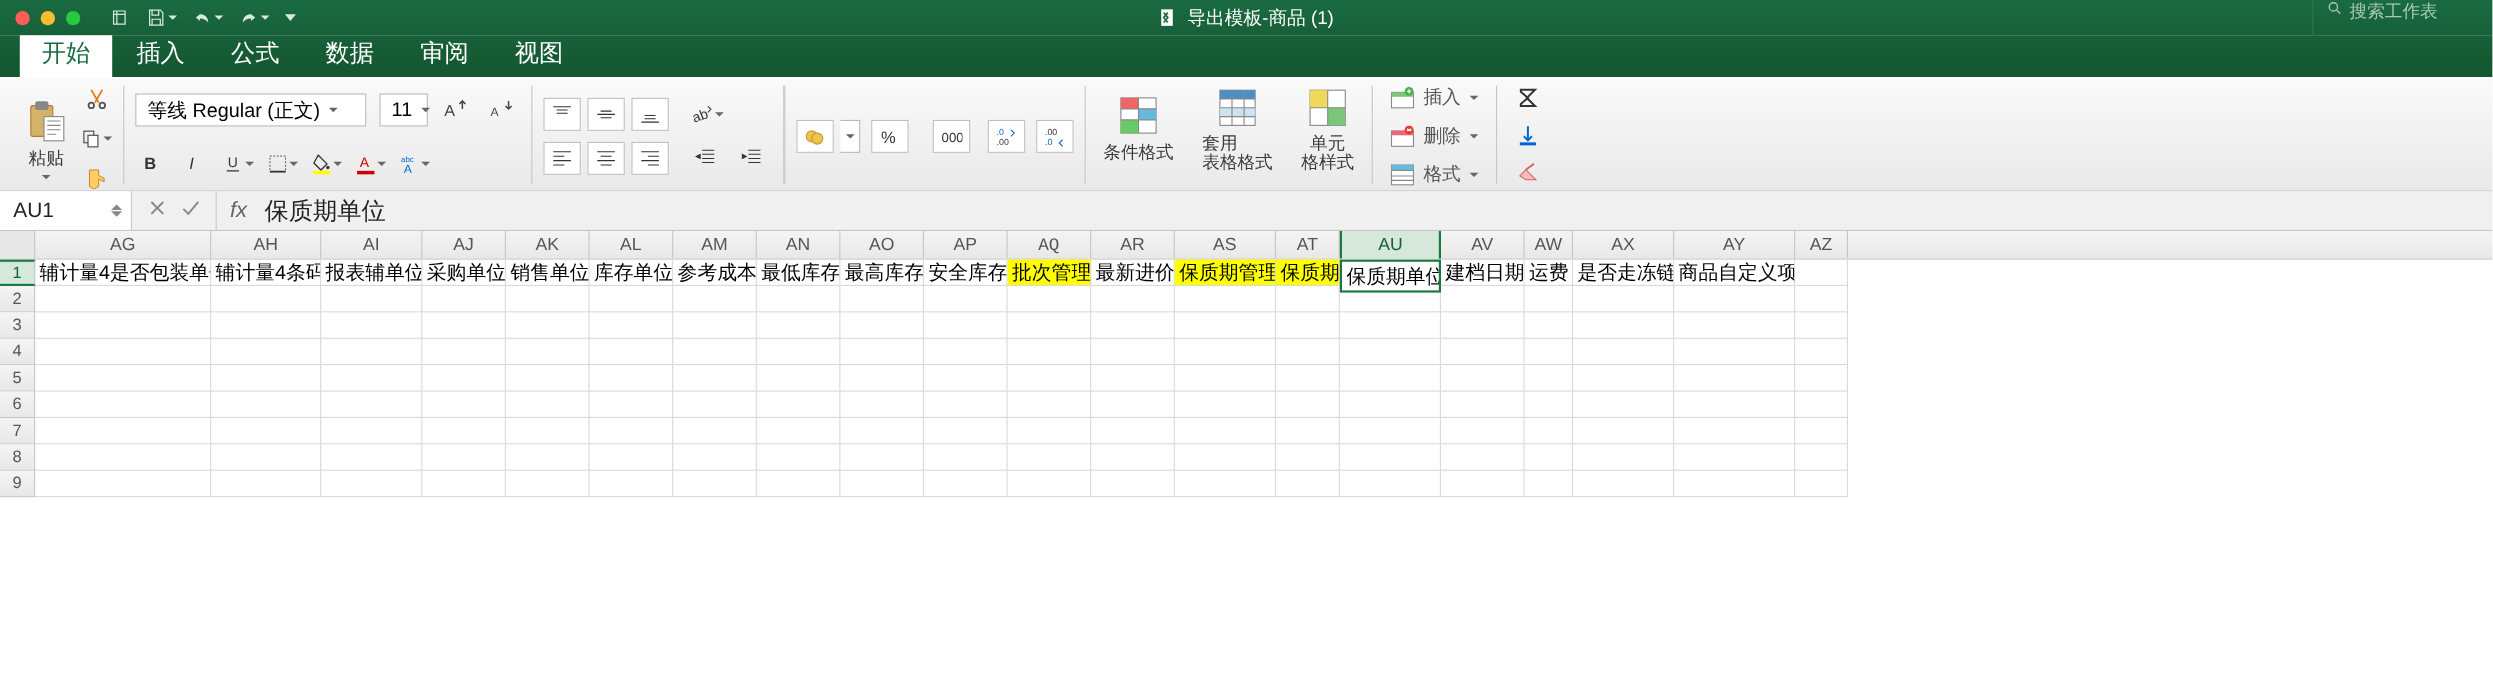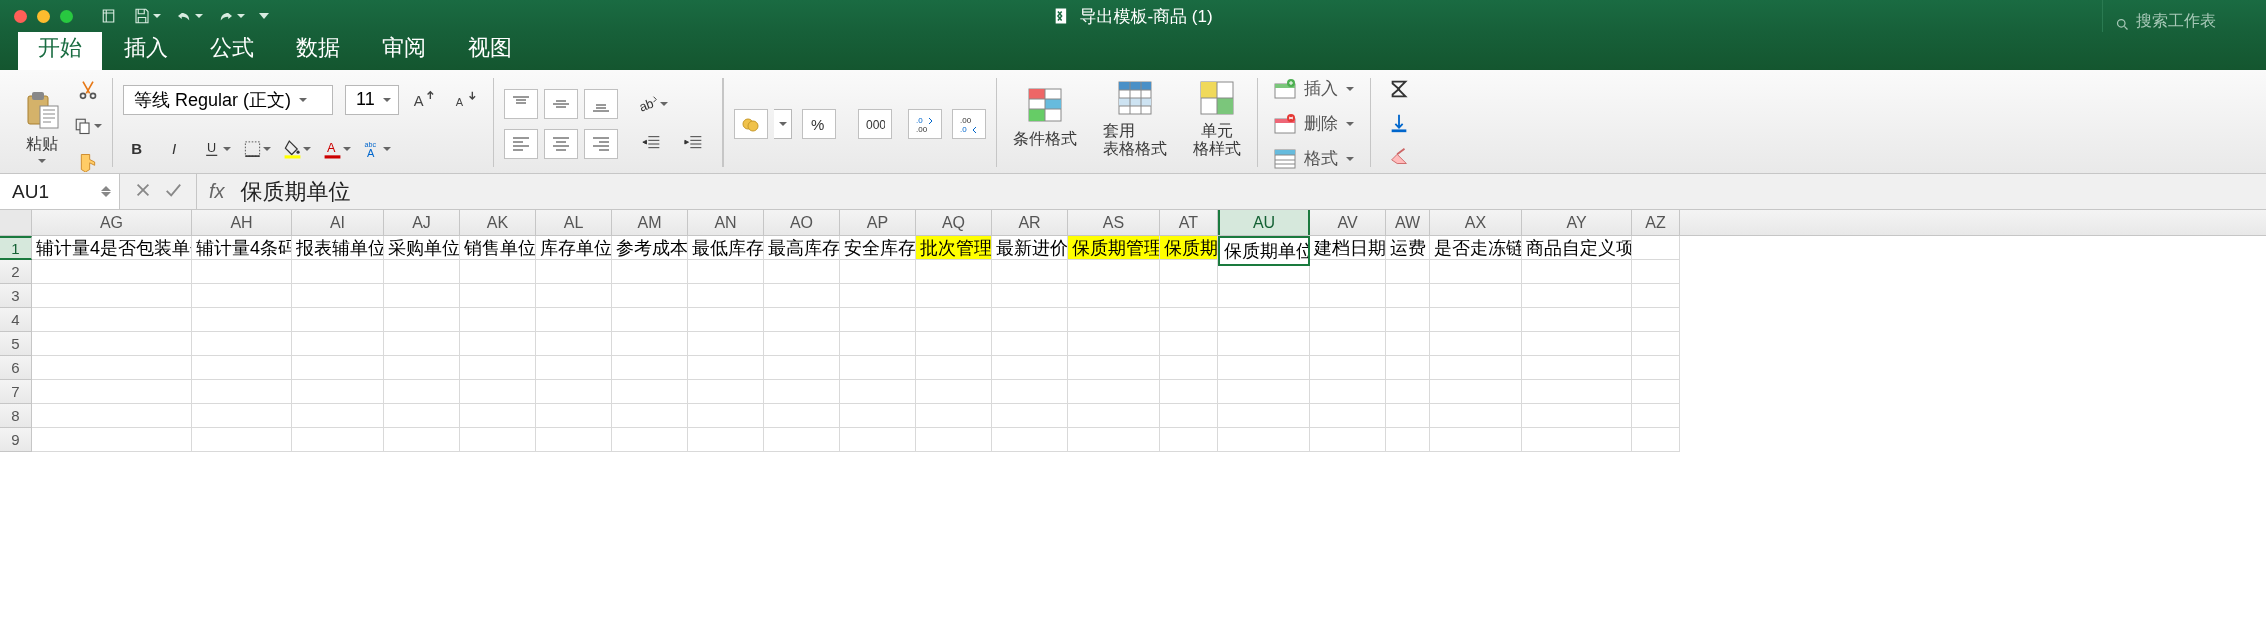--- a/index.html
+++ b/index.html
@@ -16,7 +16,7 @@
 .dd-caret { width: 0; height: 0; border-left: 4px solid transparent; border-right: 4px solid transparent; border-top: 4px solid #d8ebe0; }
 .title-center { position: absolute; left: 50%; transform: translateX(-50%); display: flex; align-items: center; gap: 8px; font-size: 17px; }
 .title-center svg { width: 18px; height: 18px; }
-.search-box { margin-left: auto; margin-right: 14px; display: flex; align-items: flex-end; gap: 6px; color: #a7c8b7; font-size: 16px; border-left: 1px solid #2a7a51; padding-left: 12px; height: 100%; width: 150px; }
+.search-box { margin-left: auto; margin-right: 14px; display: flex; align-items: flex-start; gap: 6px; color: #a7c8b7; font-size: 16px; border-left: 1px solid #2a7a51; padding-left: 12px; height: 100%; width: 150px; }
 .search-box svg { width: 15px; height: 15px; fill: #a7c8b7; }
 
 

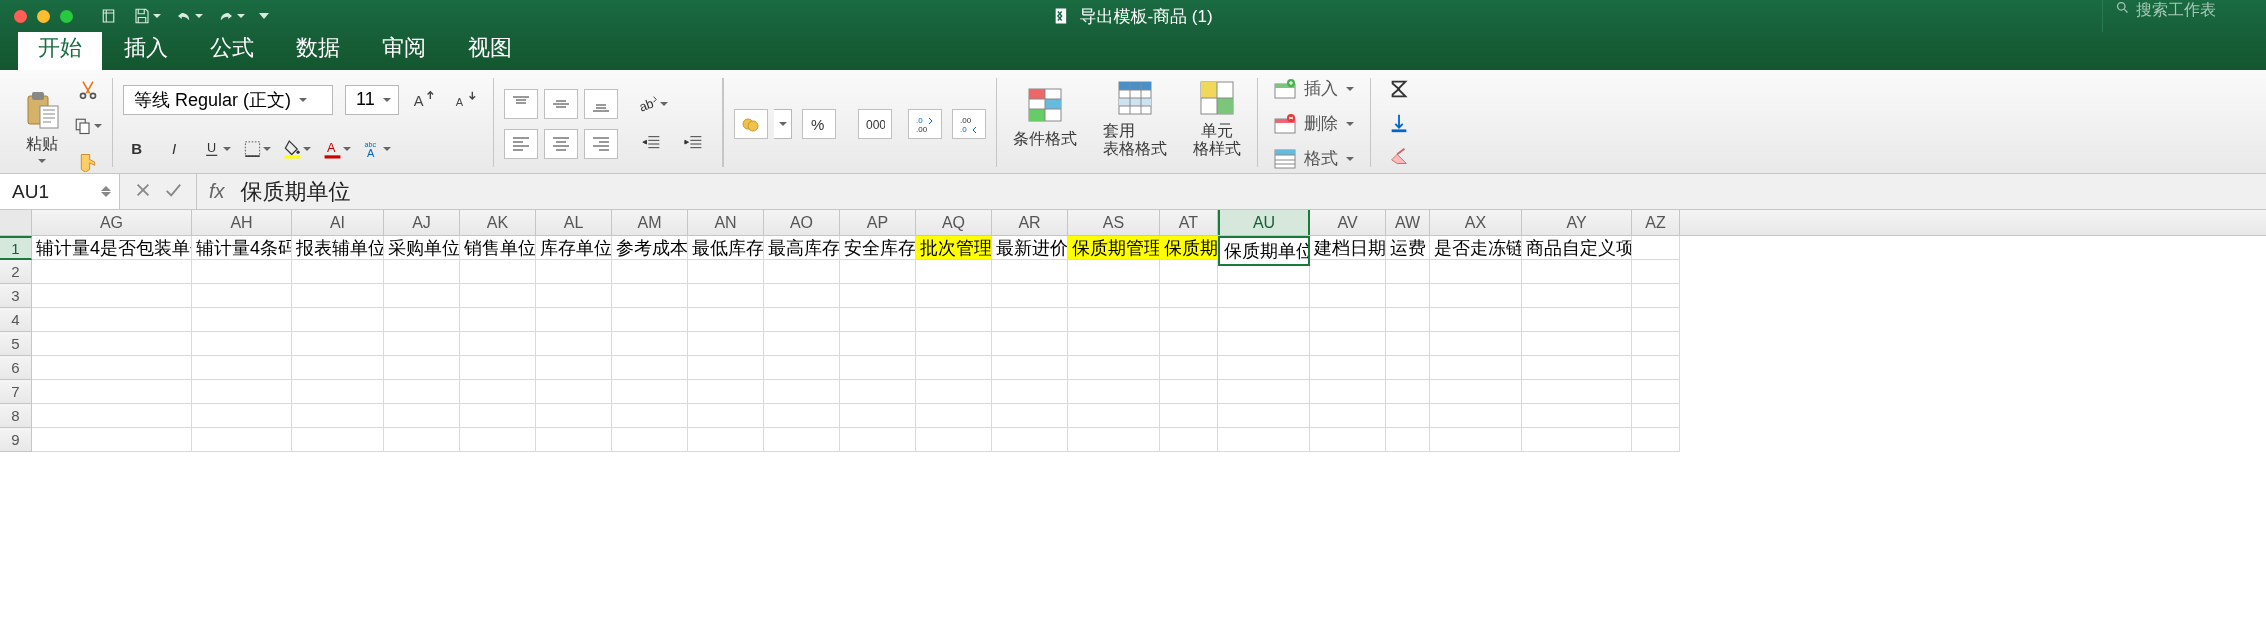--- a/index.html
+++ b/index.html
@@ -179,7 +179,7 @@
             <span>等线 Regular (正文)</span>
             <div class="dd-caret"></div>
           </div>
-        <div class="sel" style="width:54px;margin-left:6px">
+        <div class="sel" style="width:44px;margin-left:6px">
             <span>11</span>
             <div class="dd-caret"></div>
           </div>

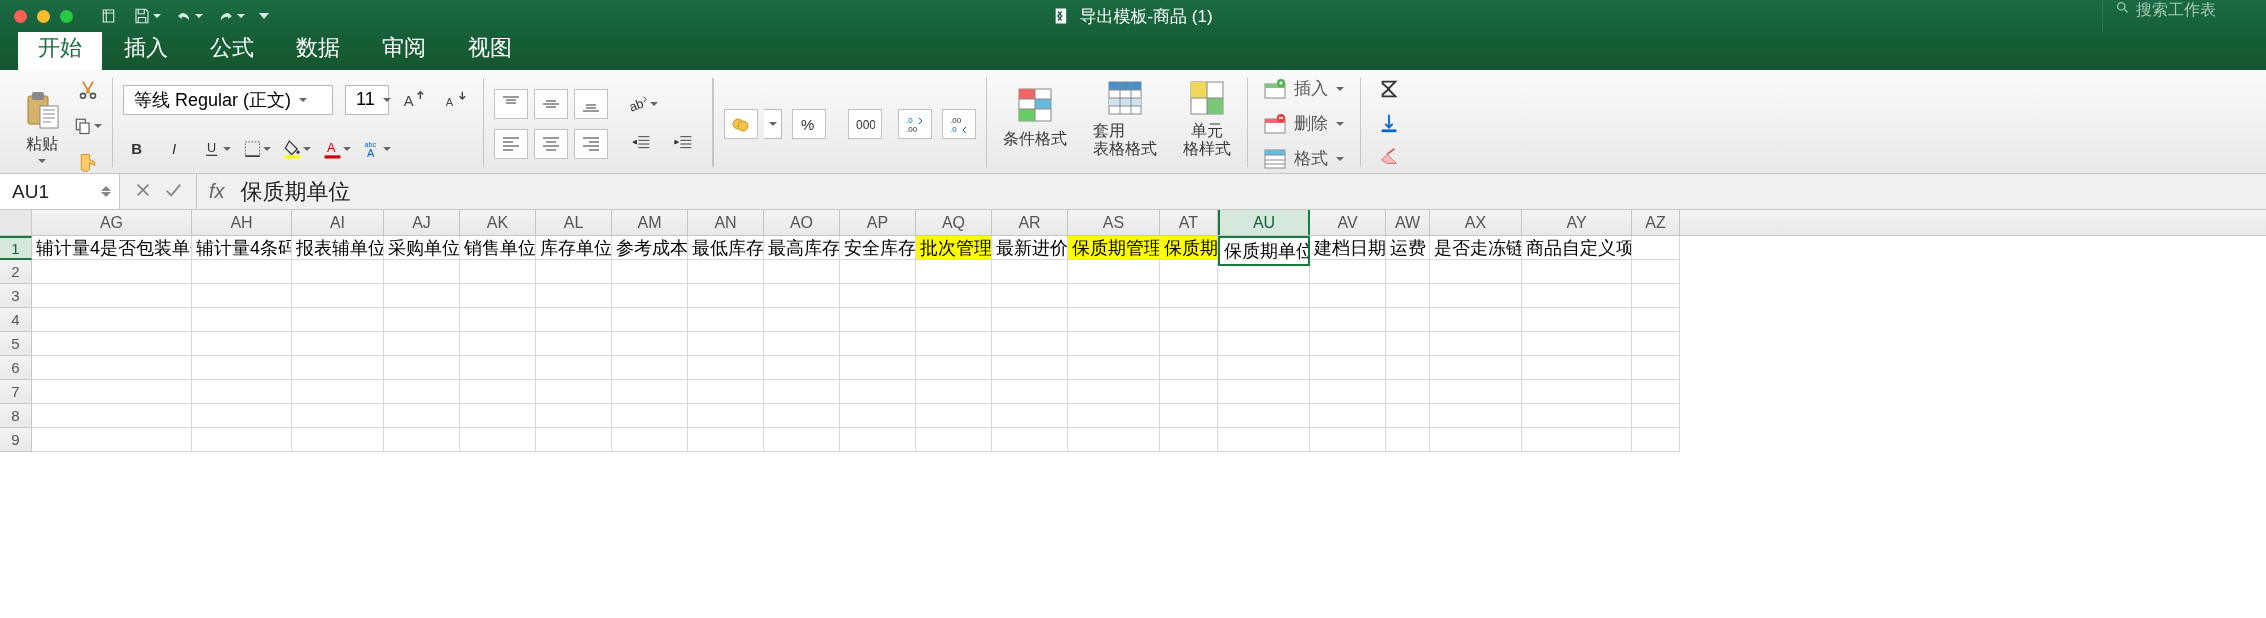--- a/index.html
+++ b/index.html
@@ -475,7 +475,7 @@
       <div class="colhdr" style="width: 76px;">AN</div>
       <div class="colhdr" style="width: 76px;">AO</div>
       <div class="colhdr" style="width: 76px;">AP</div>
-      <div class="colhdr" style="width: 76px;">AQ</div>
+      <div class="colhdr" style="width: 76px; font-family: Liberation Mono, monospace;">AQ</div>
       <div class="colhdr" style="width: 76px;">AR</div>
       <div class="colhdr" style="width: 92px;">AS</div>
       <div class="colhdr" style="width: 58px;">AT</div>

